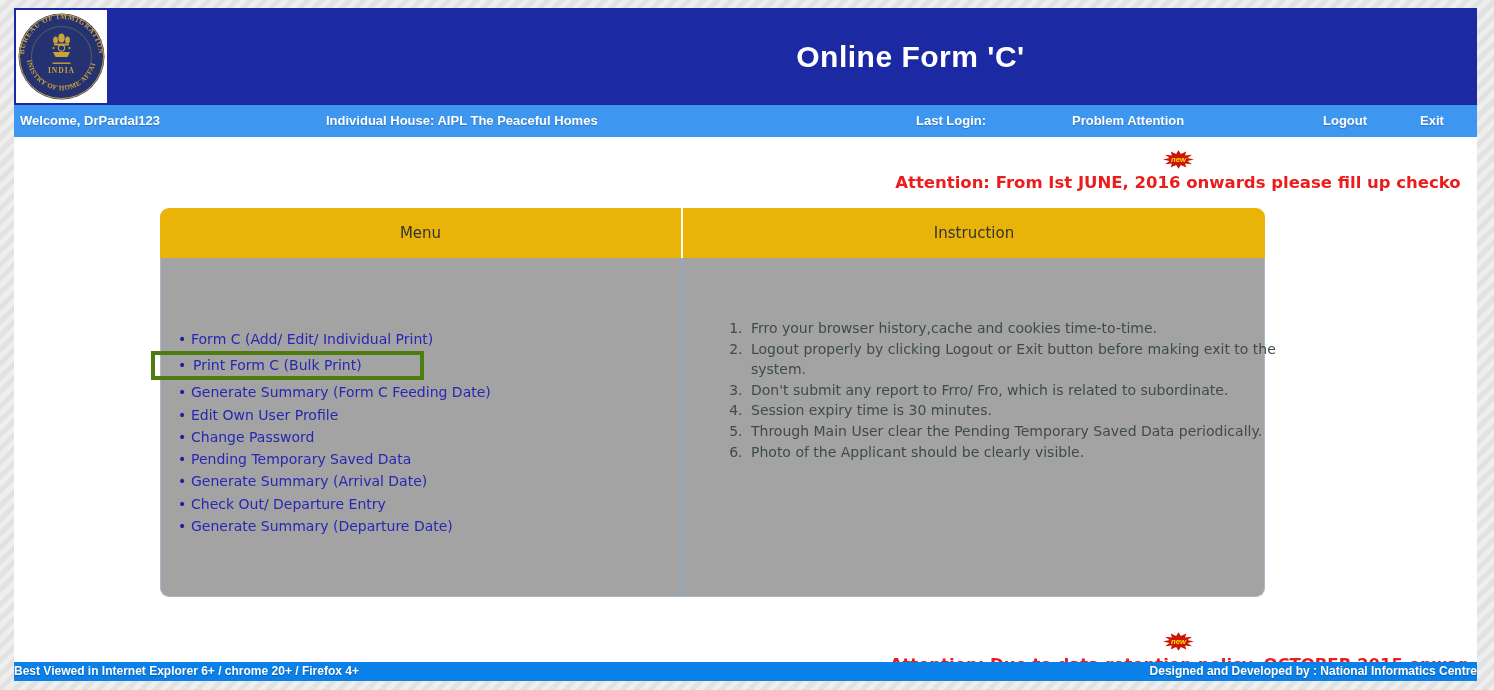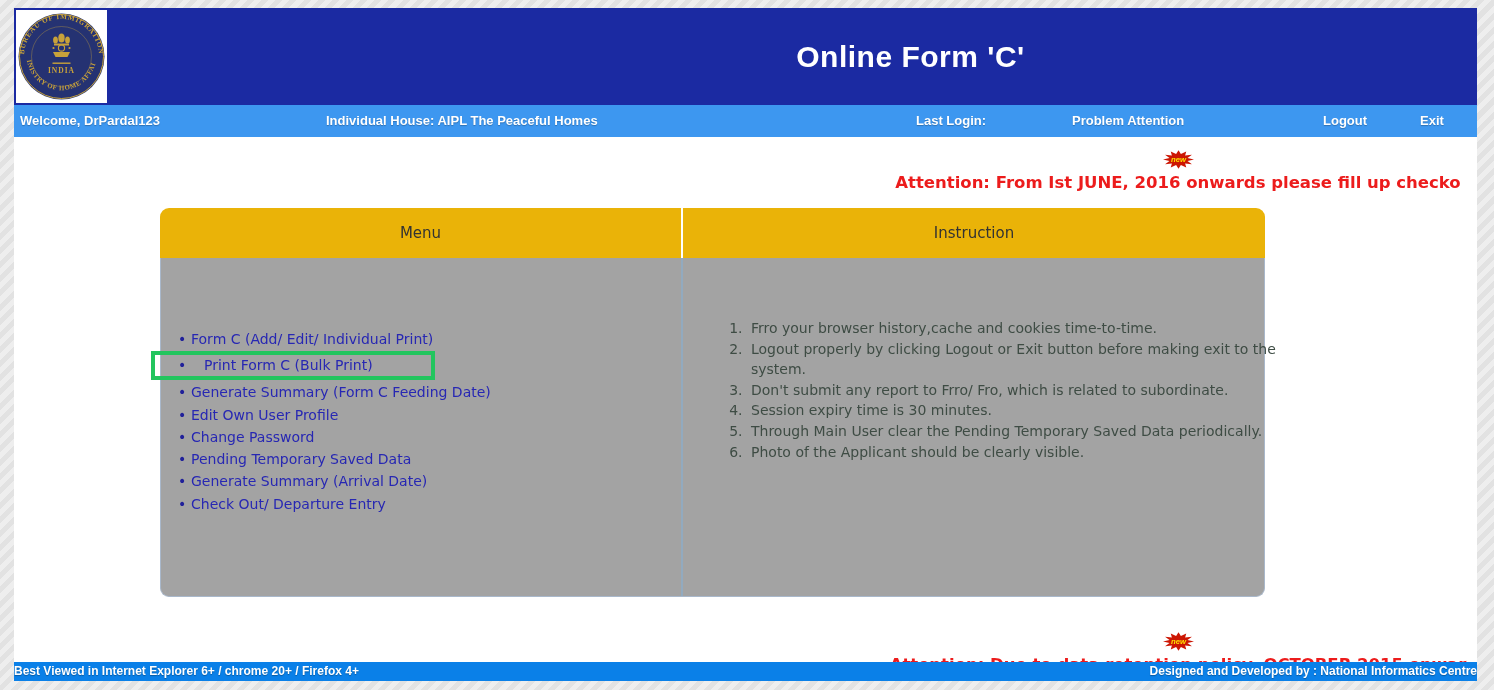--- a/index.html
+++ b/index.html
@@ -59,8 +59,8 @@
   ul.menu li::before{ content:"•"; position:absolute; left:17px; top:0; color:#20209a; }
   ul.menu li a{ color:#2727b3; text-decoration:none; cursor:pointer; }
   ul.menu li.highlighted{
-      border:4px solid #22c55e; width:fit-content;
-      margin:1px 16px 1px -10px; padding:0 58px 0 49px; line-height:21px;
+      border:4px solid #4d7c0f; width:fit-content;
+      margin:1px 16px 1px -10px; padding:0 58px 0 38px; line-height:21px;
   }
   ul.menu li.highlighted::before{ left:23px; }
   ol.instr{ margin:0; padding:0 0 0 26px; width:540px; color:#3e4c44;

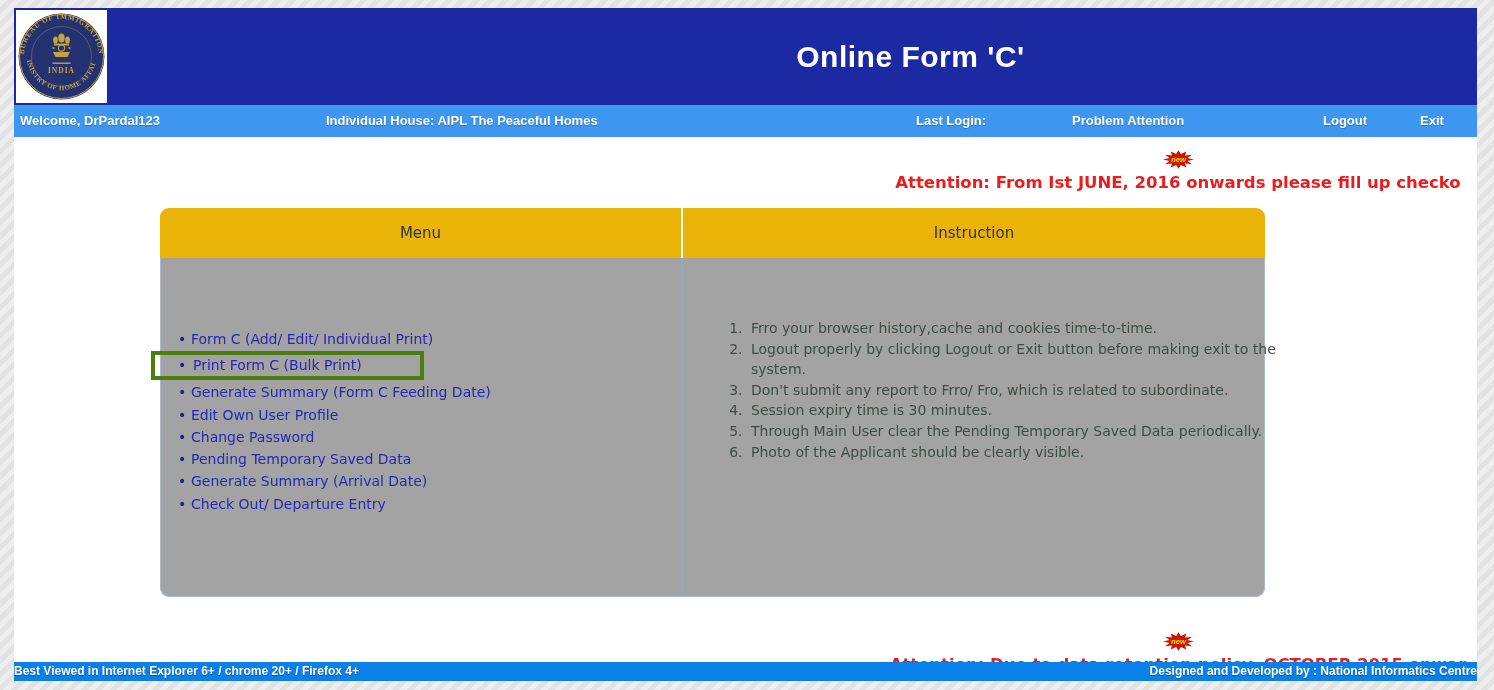--- a/index.html
+++ b/index.html
@@ -151,6 +151,7 @@
               <li><a>Pending Temporary Saved Data</a></li>
               <li><a>Generate Summary (Arrival Date)</a></li>
               <li><a>Check Out/ Departure Entry</a></li>
+              <li><a>Generate Summary (Departure Date)</a></li>
             </ul>
           </div>
           <div class="instr-col">

